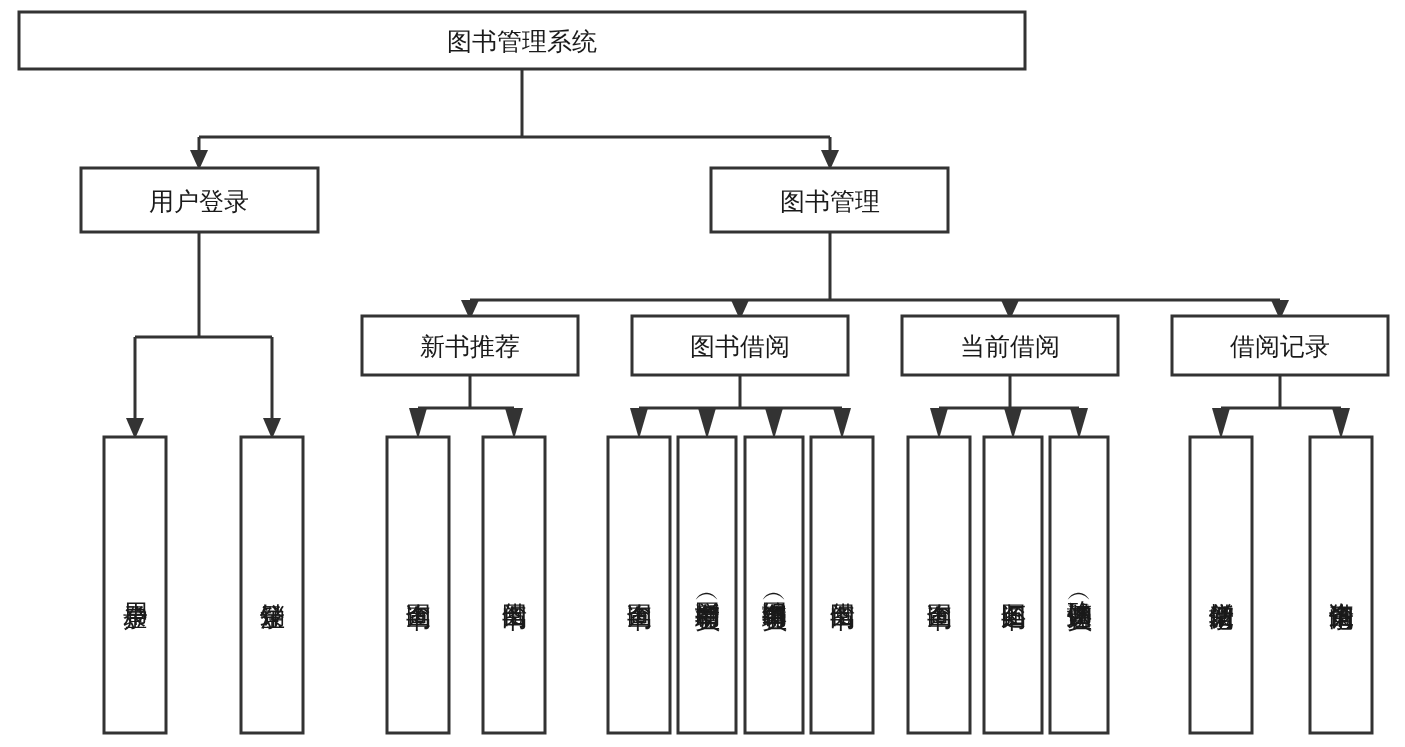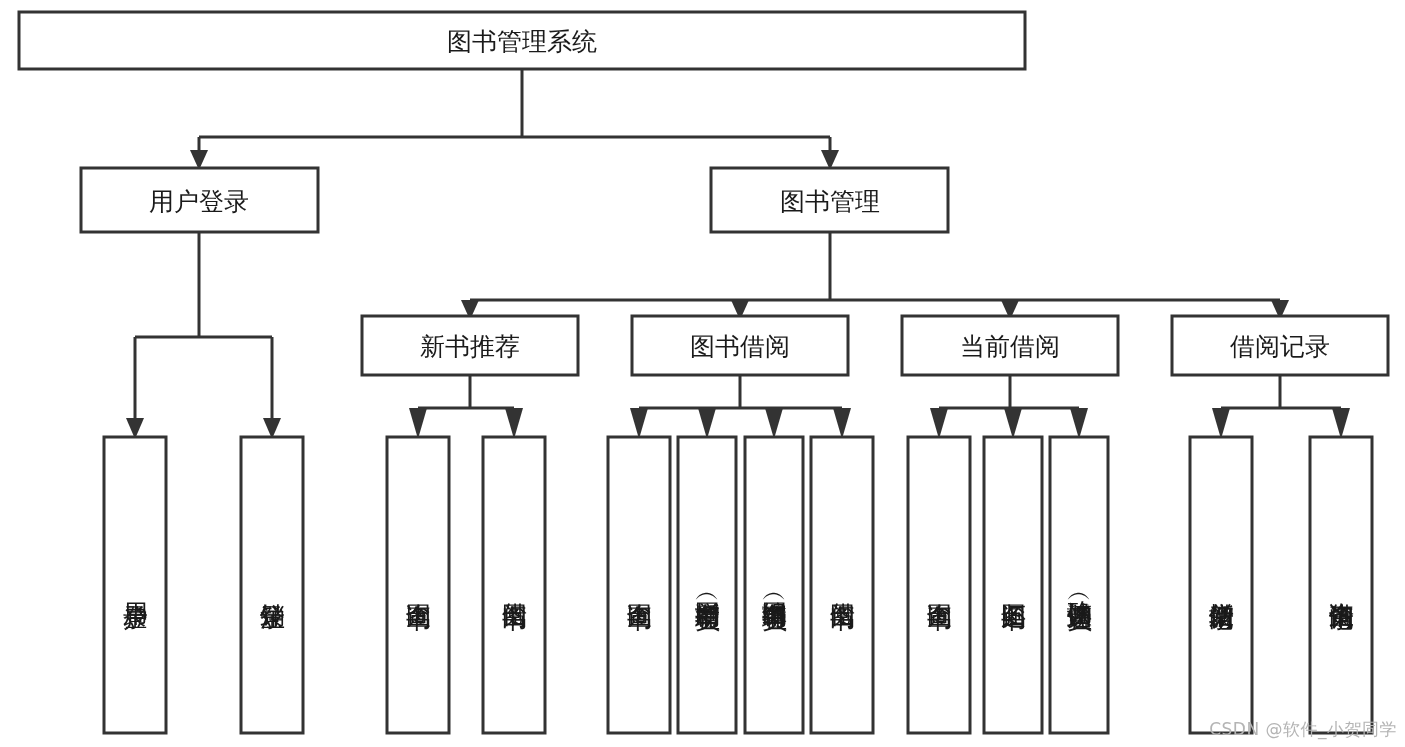--- a/index.html
+++ b/index.html
@@ -200,7 +200,6 @@
       <div class="label-vert" style="left: 1310px; top: 437px; width: 62px; height: 296px;">查询借阅记录</div>
     </div>
 
-  <div class="watermark">CSDN @软件_小贺同学</div>
 </div>
 
 </body></html>

